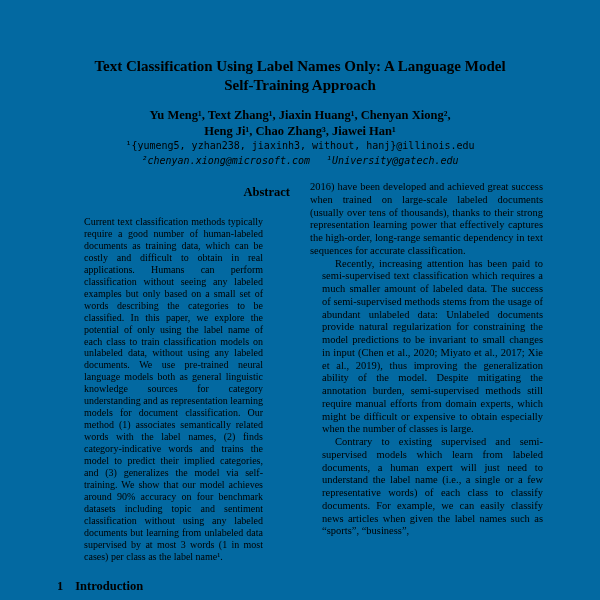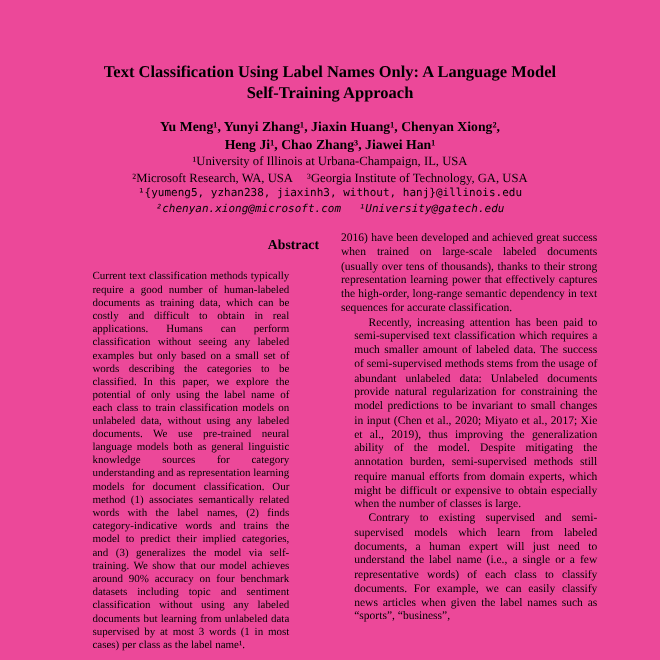--- a/index.html
+++ b/index.html
@@ -11,7 +11,7 @@
     position: relative;
     width: 600px;
     height: 600px;
-    background: #ec4899;
+    background: #0369a1;
     overflow: hidden;
     font-family: "Liberation Serif", serif;
     color: #000000;

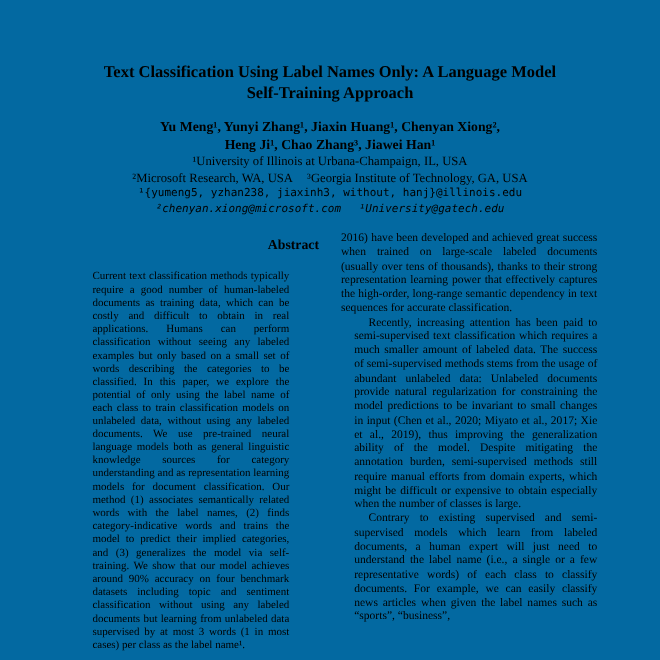--- a/index.html
+++ b/index.html
@@ -95,7 +95,7 @@
       <div>Self-Training Approach</div>
     </div>
     <div class="authors">
-      <div>Yu Meng¹, Yunyi Zhang¹, Jiaxin Huang¹, Chenyan Xiong²,</div>
+      <div>Yu Meng¹, Text Zhang¹, Jiaxin Huang¹, Chenyan Xiong²,</div>
       <div>Heng Ji¹, Chao Zhang³, Jiawei Han¹</div>
     </div>
     <div class="affils">

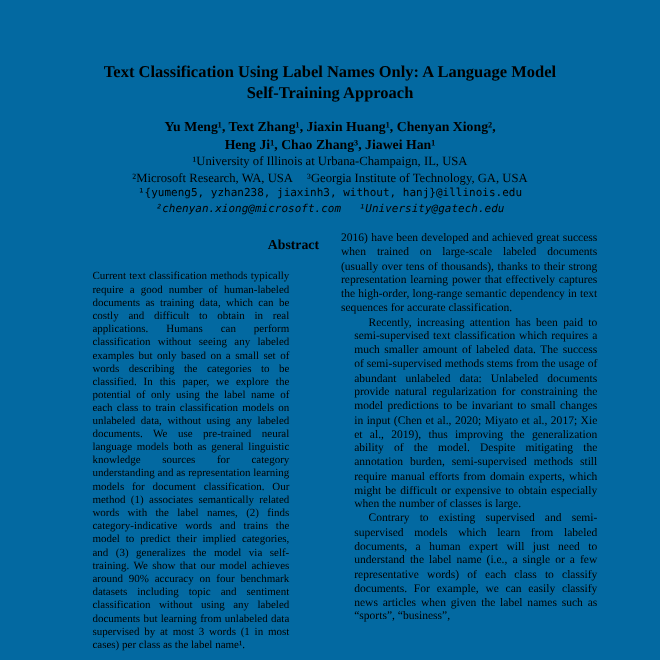--- a/index.html
+++ b/index.html
@@ -98,13 +98,6 @@
       <div>Yu Meng¹, Text Zhang¹, Jiaxin Huang¹, Chenyan Xiong²,</div>
       <div>Heng Ji¹, Chao Zhang³, Jiawei Han¹</div>
     </div>
-    <div class="affils">
-      <div>¹University of Illinois at Urbana-Champaign, IL, USA</div>
-      <div class="affil-row">
-        <span>²Microsoft Research, WA, USA</span>
-        <span>³Georgia Institute of Technology, GA, USA</span>
-      </div>
-    </div>
     <div class="emails">
       <div>¹{yumeng5, yzhan238, jiaxinh3, without, hanj}@illinois.edu</div>
       <div class="email-row">

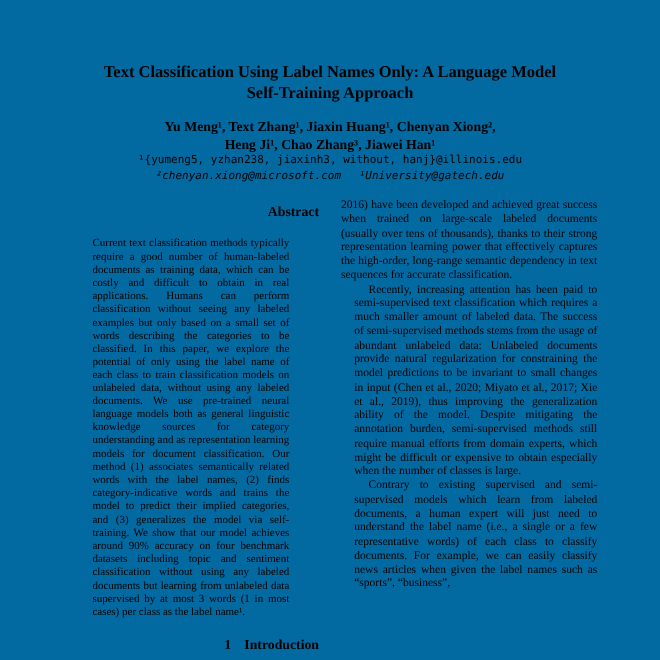--- a/index.html
+++ b/index.html
@@ -70,7 +70,6 @@
     font-size: 12.5px;
     margin-top: 13px;
     margin-bottom: 20px;
-    text-align: right;
   }
   .section-heading .sec-num { margin-right: 12px; }
   .body-text {

